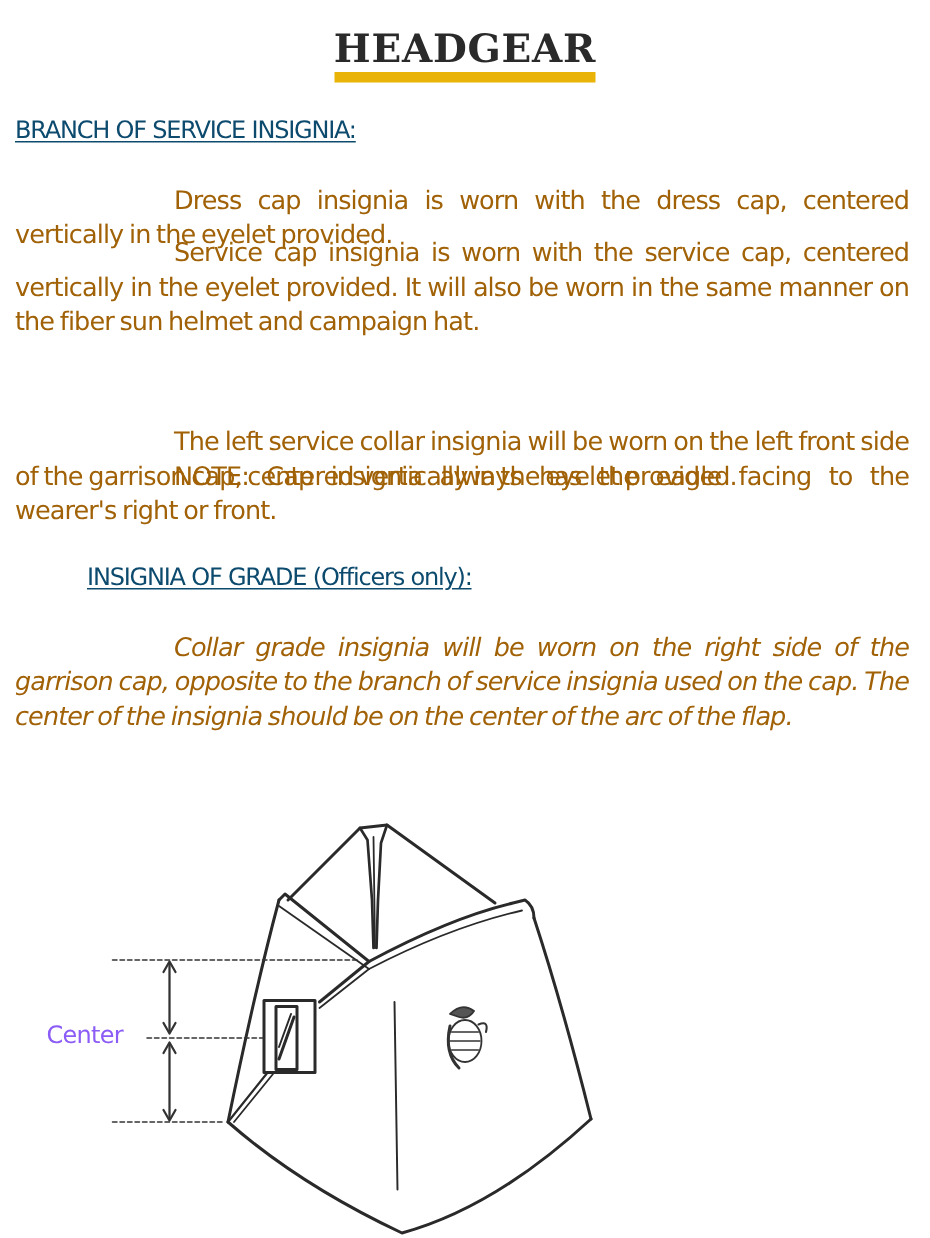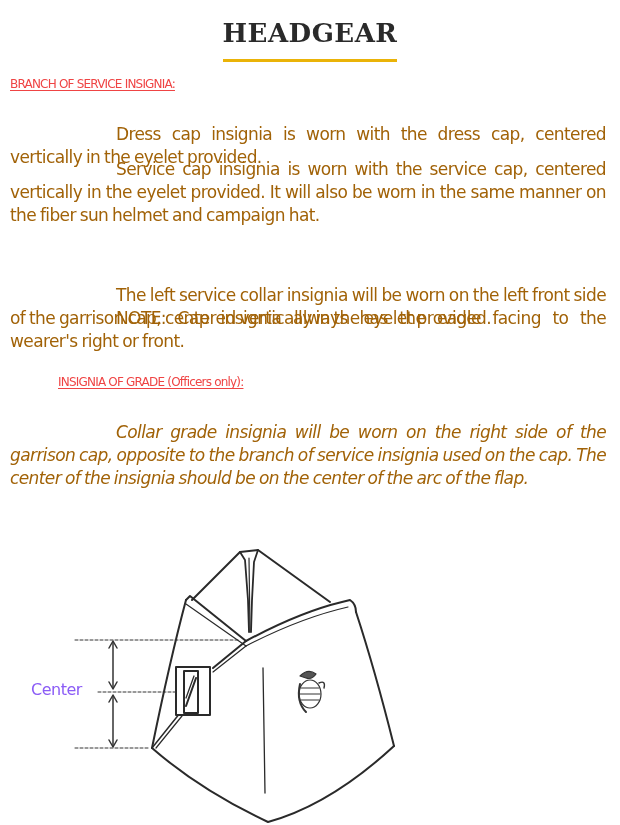--- a/index.html
+++ b/index.html
@@ -15,7 +15,7 @@
     font-family: "DejaVu Serif", serif; font-weight: bold;
     font-size: 26px; letter-spacing: 0.5px; color: #2a2a2a;
   }
-  .title span { border-bottom: 3px solid #eab308; padding-bottom: 11px; }
+  .title span { border-bottom: 7px solid #eab308; padding-bottom: 0px; }
   .heading {
     position: absolute; left: 10px;
     font-size: 12px; letter-spacing: -0.8px; color: #ef4444;

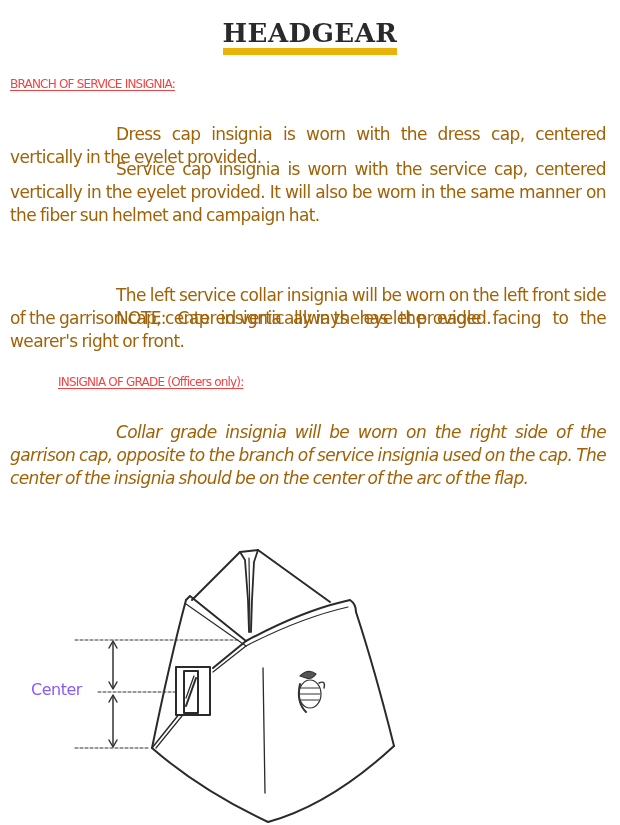--- a/index.html
+++ b/index.html
@@ -18,7 +18,7 @@
   .title span { border-bottom: 7px solid #eab308; padding-bottom: 0px; }
   .heading {
     position: absolute; left: 10px;
-    font-size: 12px; letter-spacing: -0.8px; color: #ef4444;
+    font-size: 16px; letter-spacing: -0.8px; color: #0c4a6e;
     text-decoration: underline; text-underline-offset: 2px;
     font-family: "DejaVu Sans", sans-serif;
   }

